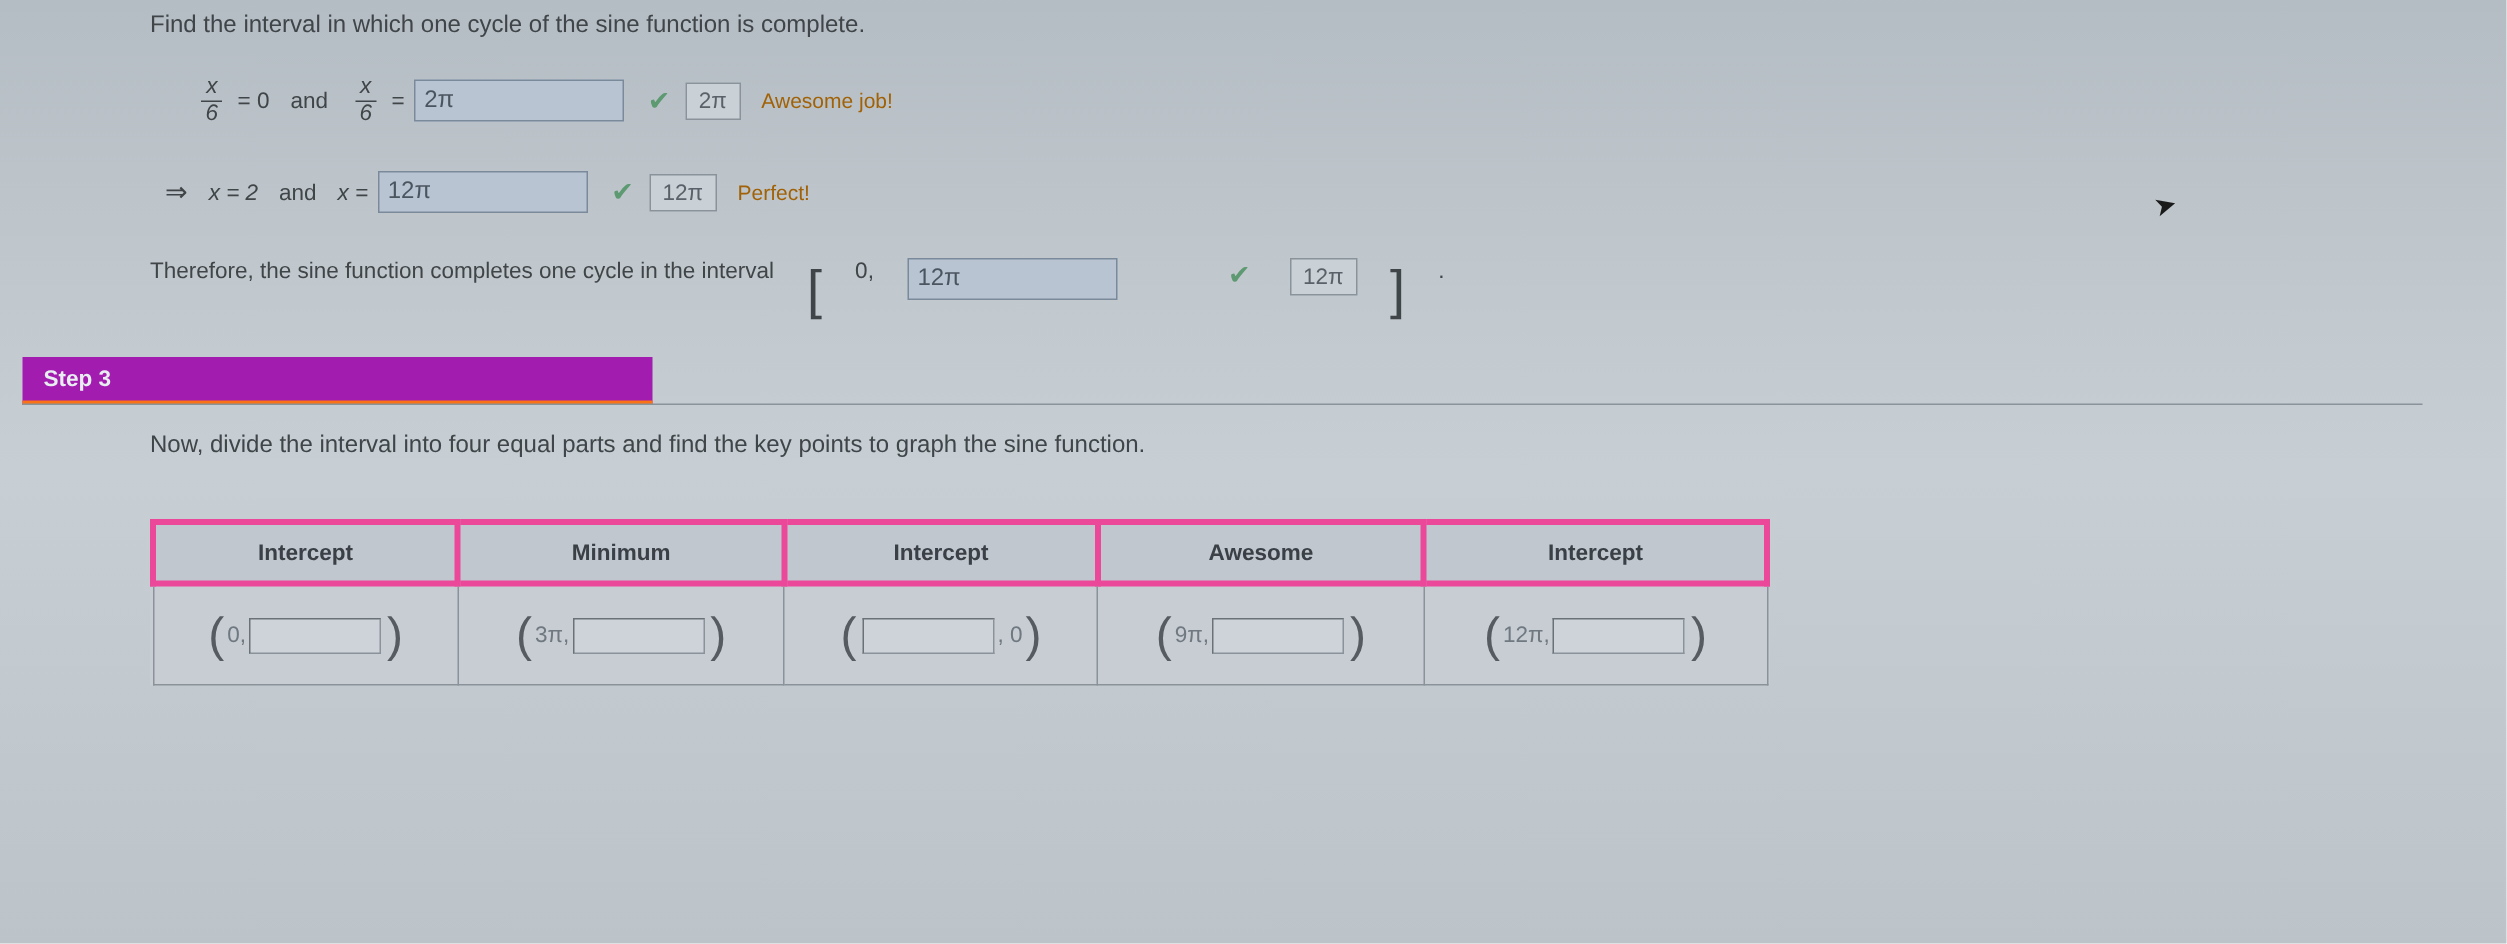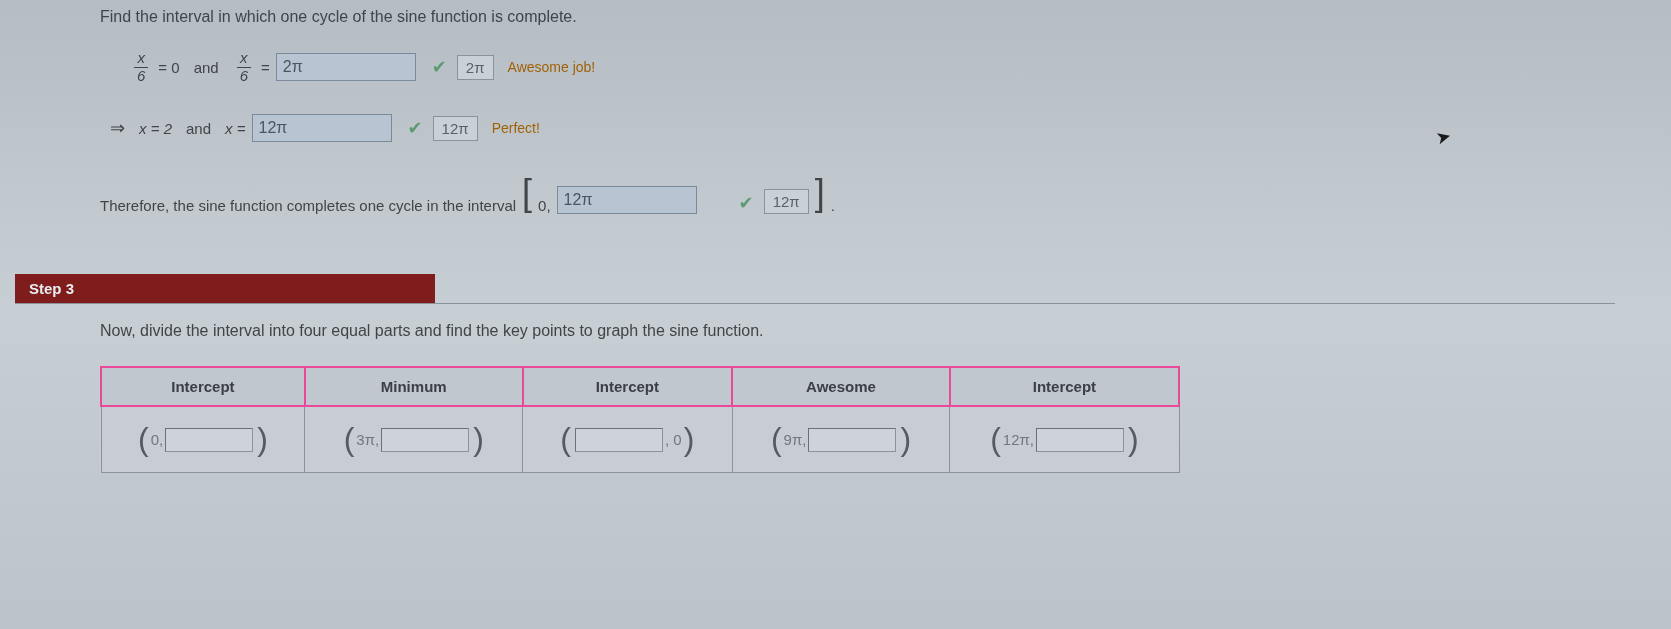--- a/index.html
+++ b/index.html
@@ -87,9 +87,9 @@
     .conclusion-row {
       margin-left: 0;
       display: flex;
-      align-items: flex-end;
-      gap: 6px;
-      margin-bottom: 60px;
+      align-items: flex-start;
+      gap: 22px;
+      margin-bottom: 24px;
     }
     .bracket {
       font-size: 36px;

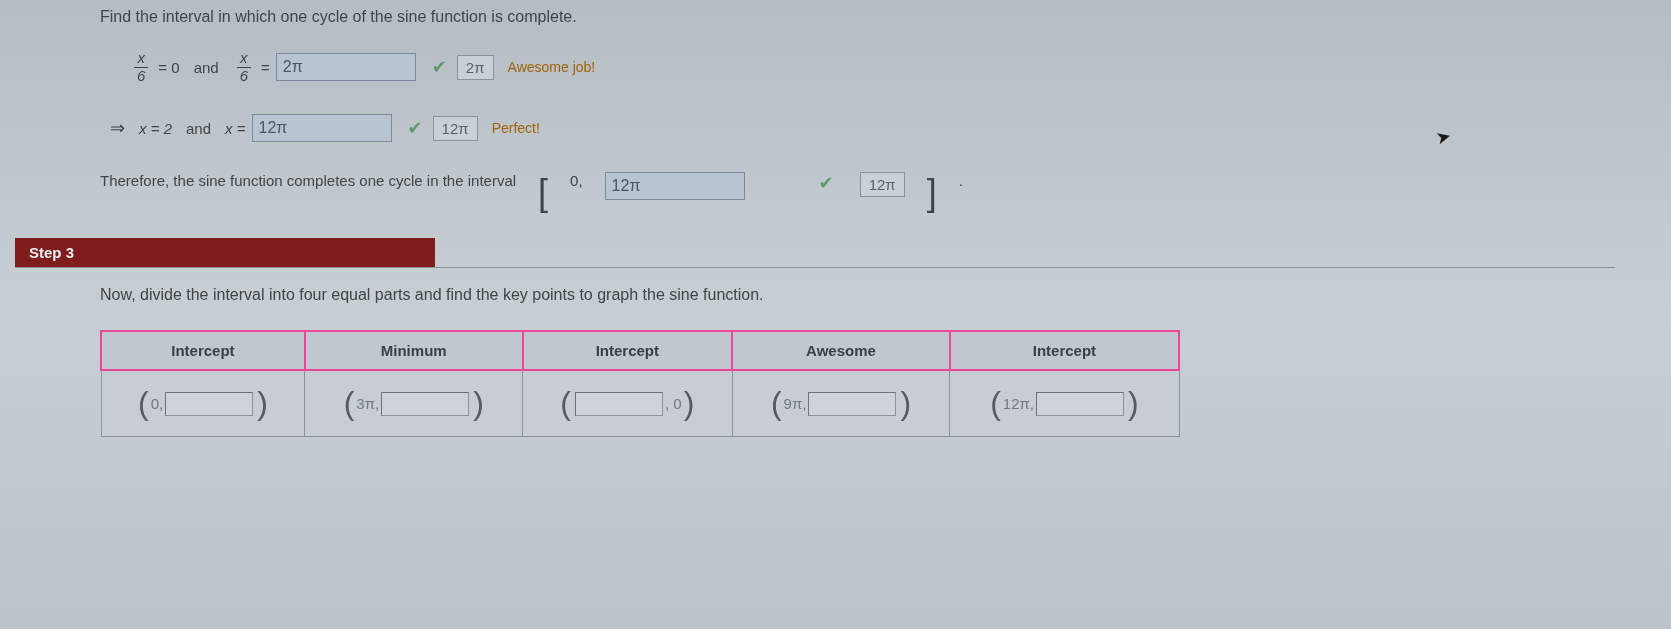--- a/index.html
+++ b/index.html
@@ -97,14 +97,14 @@
       color: #3f4548;
     }
     .step-header {
-      background: #7f1d1d;
+      background: #a21caf;
       color: #e8edf2;
       padding: 6px 14px;
       font-weight: bold;
       font-size: 15px;
       margin-left: -85px;
       width: 420px;
-      border-bottom: 1px solid #f97316;
+      border-bottom: 3px solid #f97316;
     }
     .step-divider {
       border-bottom: 1px solid #8a929a;

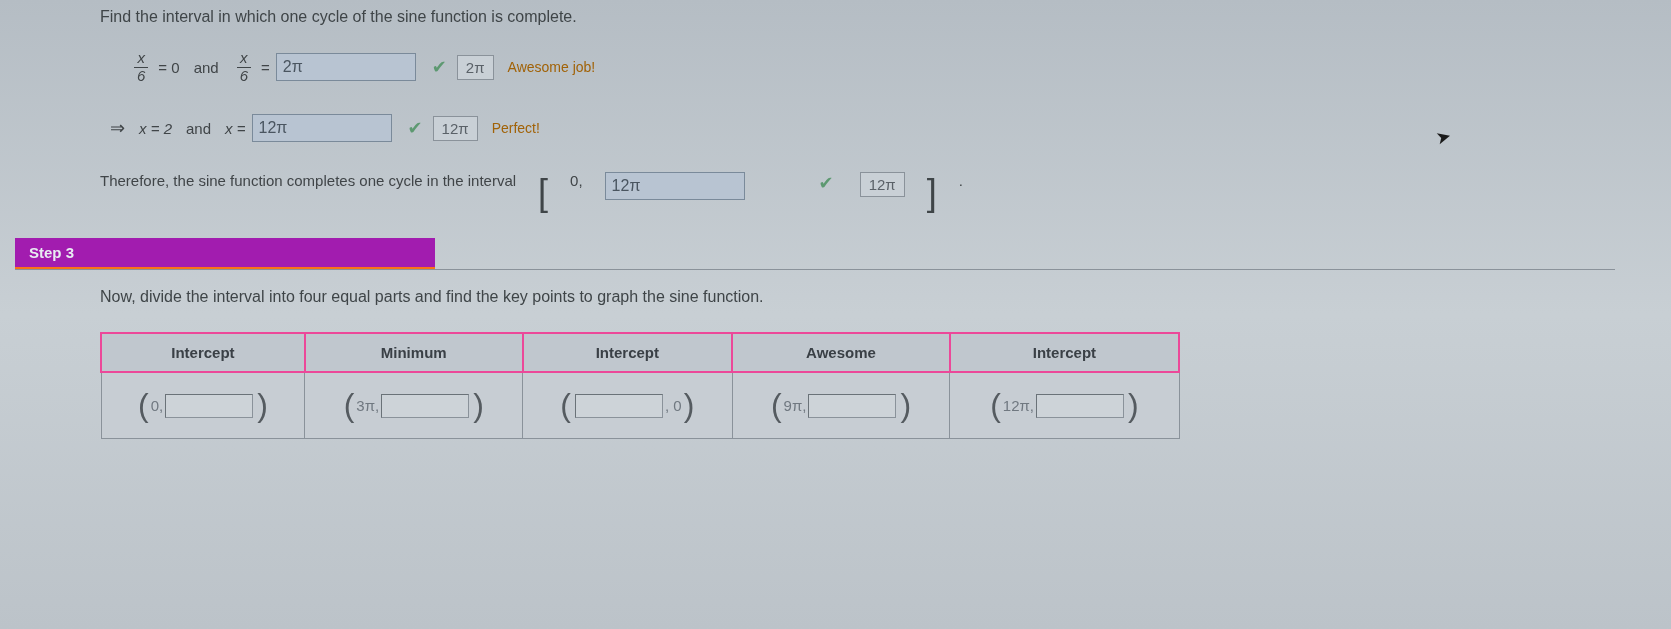--- a/index.html
+++ b/index.html
@@ -119,7 +119,7 @@
     .step-instruction {
       color: #3f4548;
       font-size: 16px;
-      margin-bottom: 26px;
+      margin-bottom: 40px;
     }
     .key-points-table {
       border-collapse: collapse;

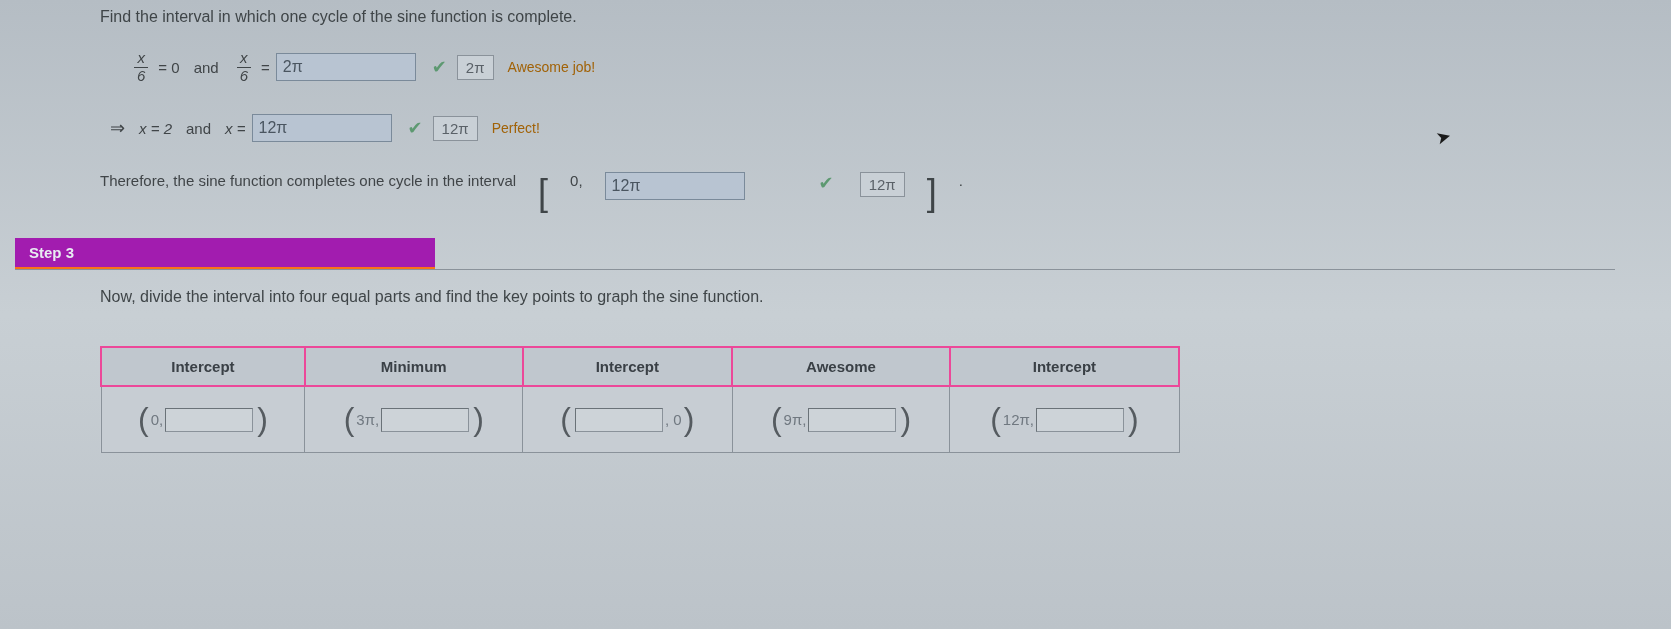--- a/index.html
+++ b/index.html
@@ -127,7 +127,7 @@
       background: #c7cdd3;
     }
     .key-points-table th {
-      border: 2px solid #ec4899;
+      border: 4px solid #ec4899;
       padding: 10px 8px;
       color: #3a4046;
       font-weight: bold;

